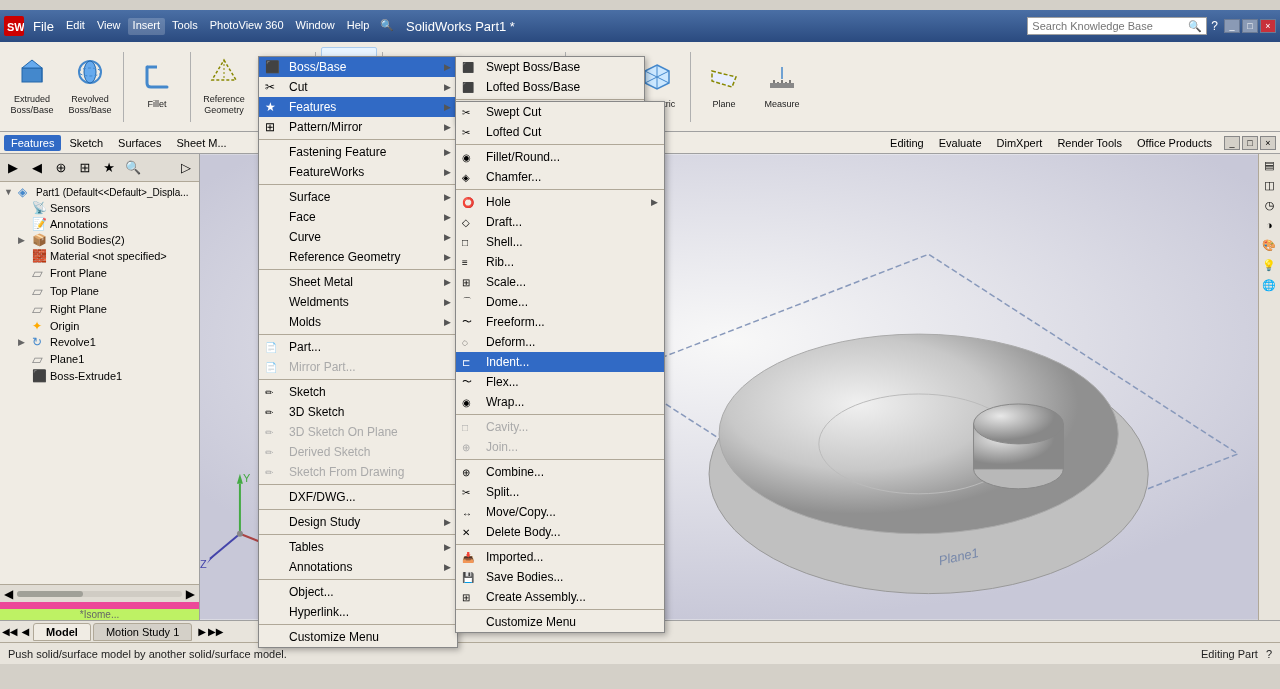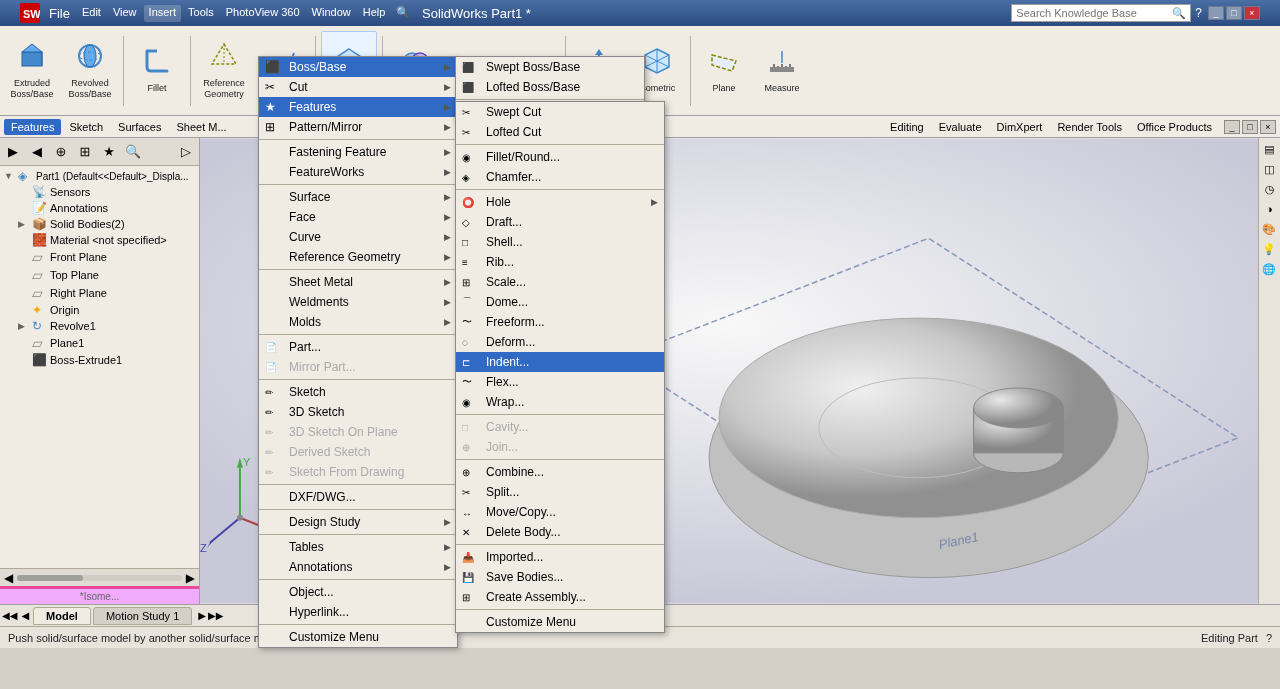--- a/index.html
+++ b/index.html
@@ -7,13 +7,14 @@
 
     
     #titlebar {
-      height: 26px;
+      height: 32px;
       background: linear-gradient(to bottom, #4a6fa5, #2a4a7f);
       display: flex;
       align-items: center;
-      padding: 0 20px;
+      padding: 0 4px;
       color: white;
       font-size: 11px;
+      margin-top: 10px;
     }
     #titlebar .win-btn { width: 16px; height: 14px; background: #8a9ab5; border: 1px solid #6a7a95; font-size: 9px; display: flex; align-items: center; justify-content: center; cursor: pointer; color: white; }
 

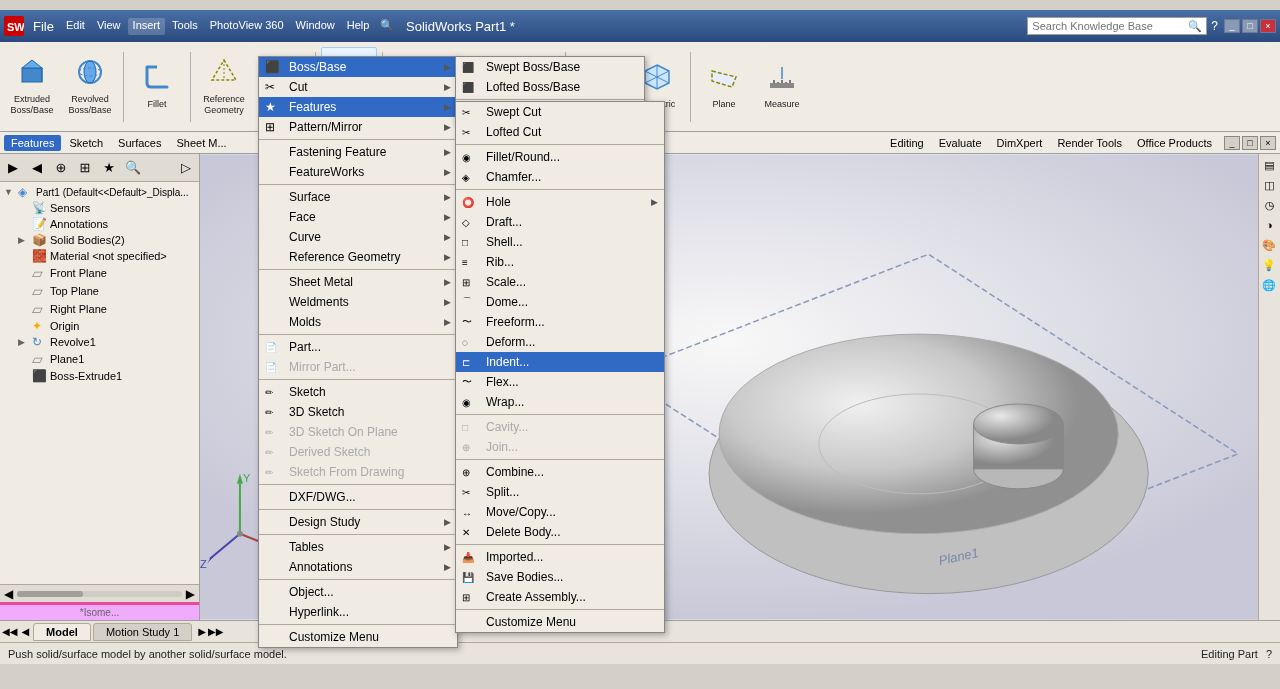--- a/index.html
+++ b/index.html
@@ -533,7 +533,7 @@
       </div>
       <span style="cursor:pointer;">▶</span>
     </div>
-    <div style="height:18px;background:#f0abfc;border-top:3px solid #ec4899;display:flex;align-items:center;justify-content:center;font-size:10px;color:#666;">*Isome...</div>
+    <div style="height:18px;background:#bef264;border-top:7px solid #ec4899;display:flex;align-items:center;justify-content:center;font-size:10px;color:#666;">*Isome...</div>
   </div>
 
   <div id="viewport">

